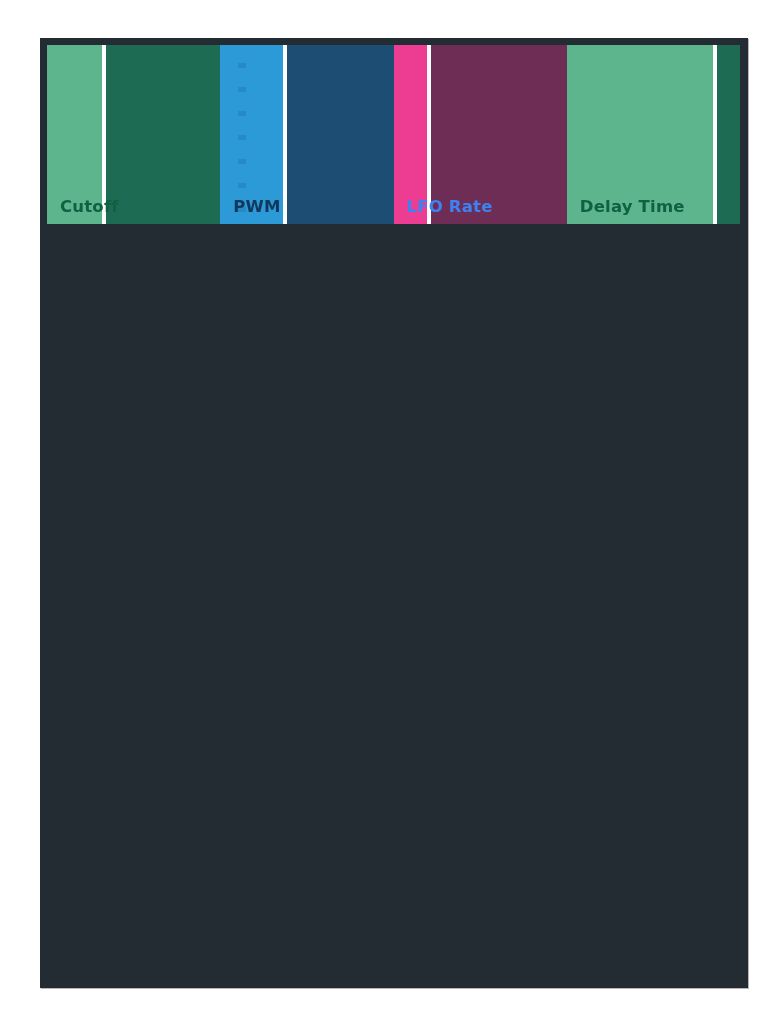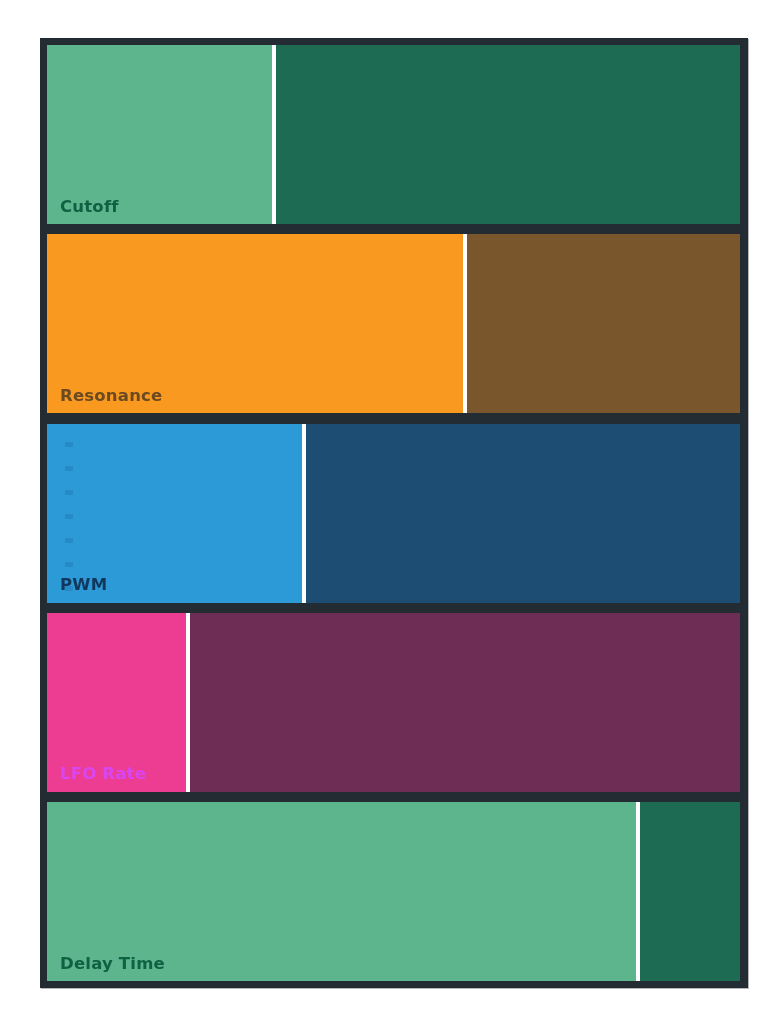--- a/index.html
+++ b/index.html
@@ -25,7 +25,7 @@
     box-sizing: border-box;
     padding: 7px 8px 7px 7px;
     display: flex;
-    flex-direction: column;
+    flex-direction: row;
     justify-content: space-between;
     box-shadow: 1px 1px 0 0 rgba(120,120,130,0.55);
   }

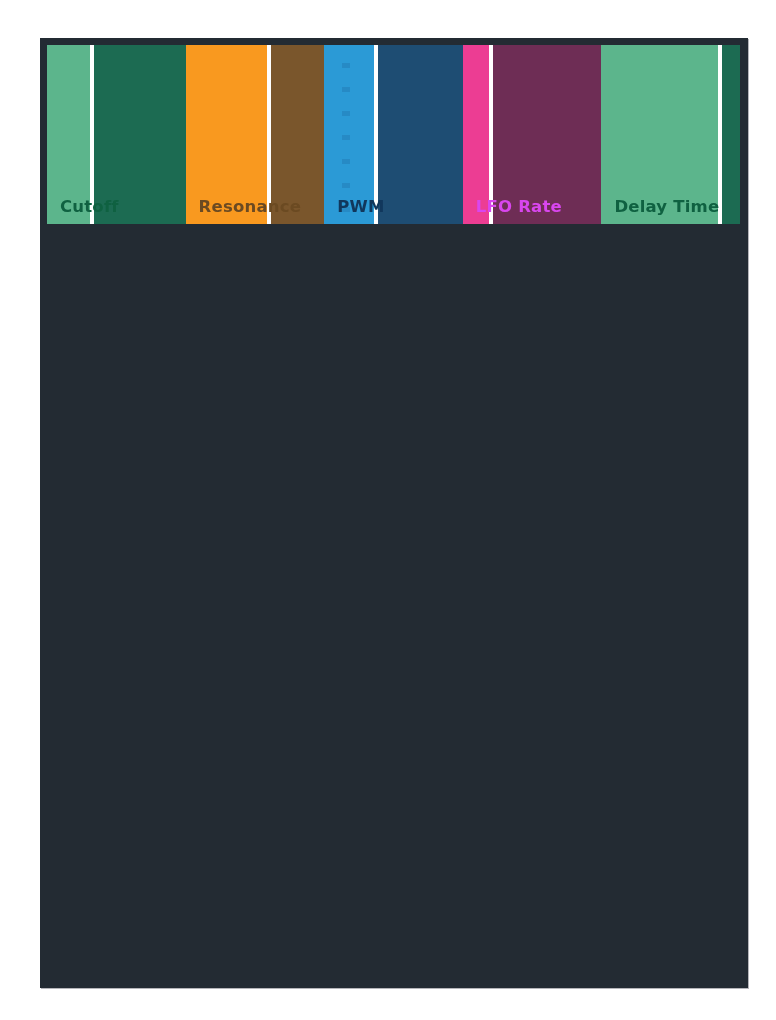--- a/index.html
+++ b/index.html
@@ -104,12 +104,6 @@
     <div class="slider-label" style="color: rgb(15, 97, 65);">Cutoff</div>
   </div>
 
-  <div class="slider-row">
-    <div class="slider-track" style="background: rgb(122, 86, 44);"></div>
-    <div class="slider-fill" style="background: rgb(249, 153, 31); width: 60.3%;"></div>
-    <div class="slider-thumb" style="background: rgb(255, 255, 255); left: calc(60.3% - 2px);"></div>
-    <div class="slider-label" style="color: rgb(107, 74, 34);">Resonance</div>
-  </div>
 
   <div class="slider-row">
     <div class="slider-track" style="background: rgb(30, 77, 115);"></div>

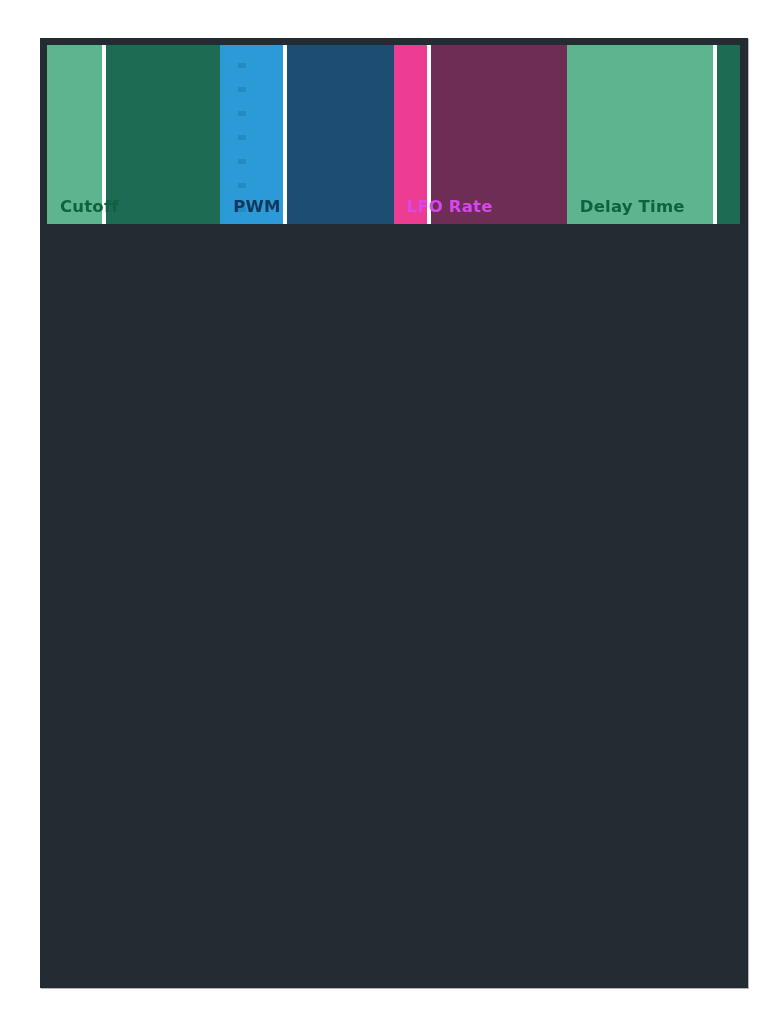--- a/index.html
+++ b/index.html
@@ -125,7 +125,7 @@
     <div class="slider-track" style="background: rgb(110, 45, 85);"></div>
     <div class="slider-fill" style="background: rgb(236, 61, 147); width: 20.3%;"></div>
     <div class="slider-thumb" style="background: rgb(255, 255, 255); left: calc(20.3% - 2px);"></div>
-    <div class="slider-label" style="color: #d946ef;">LFO Rate</div>
+    <div class="slider-label" style="color: #3b82f6;">LFO Rate</div>
   </div>
 
   <div class="slider-row">

